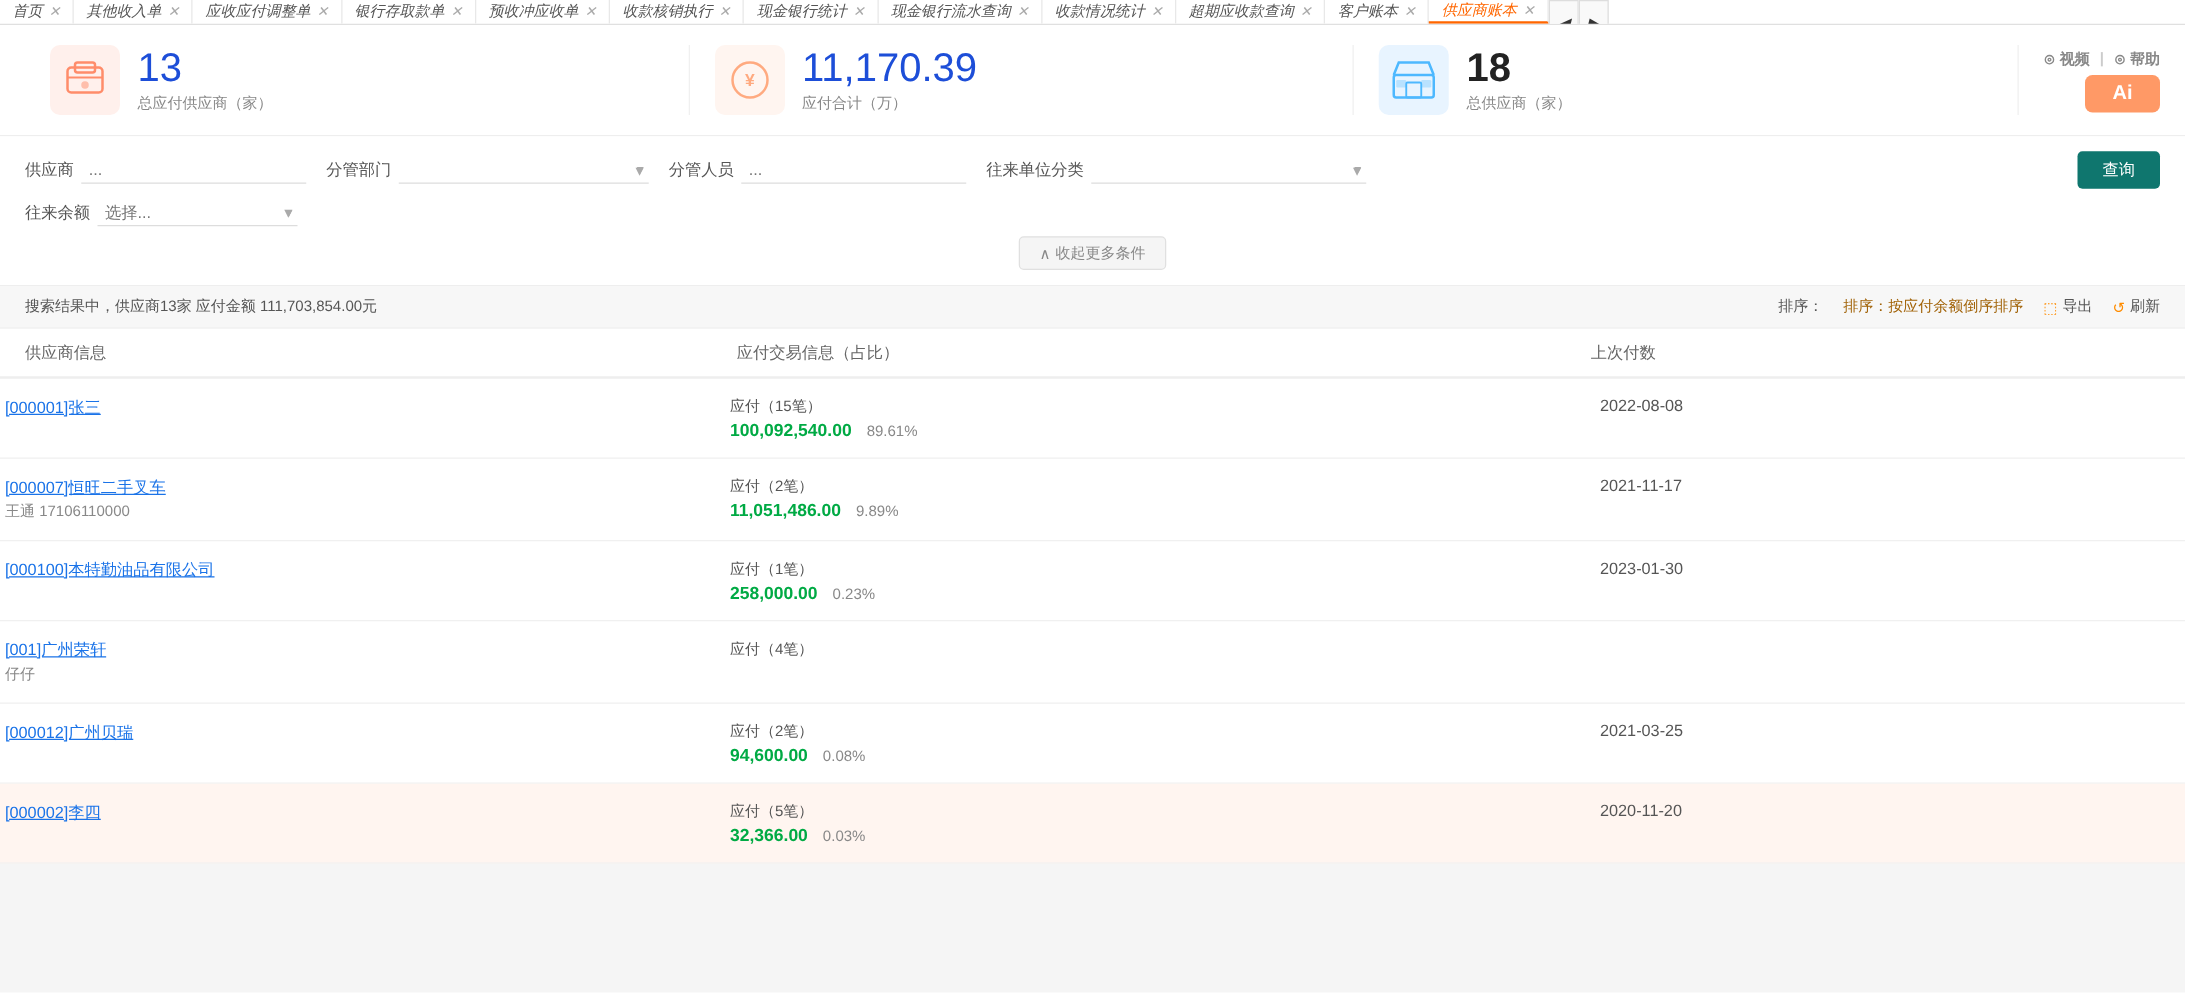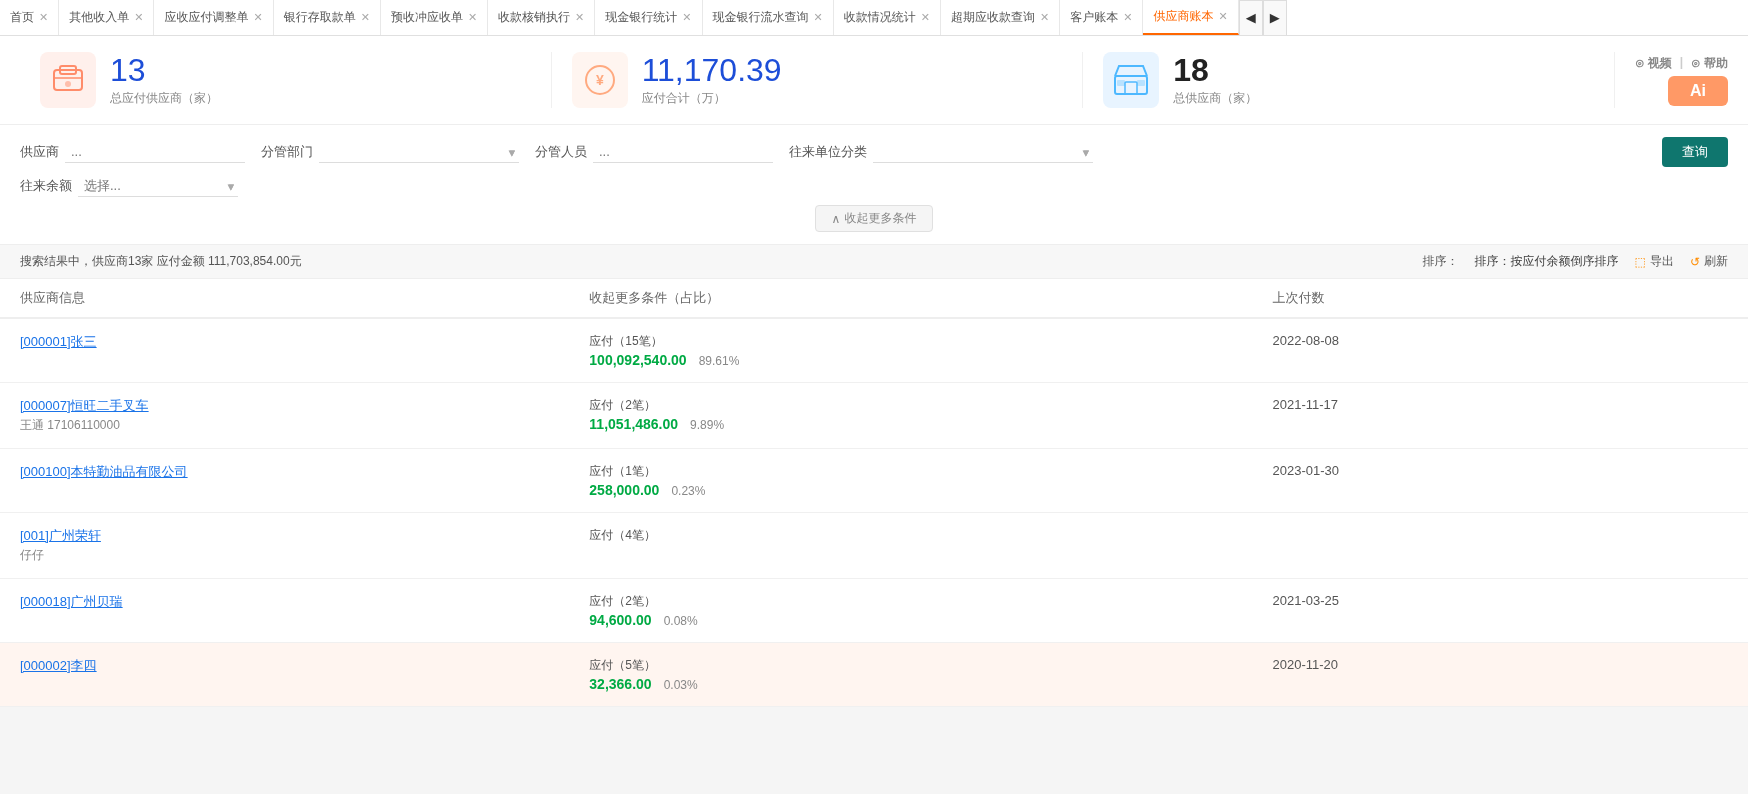--- a/index.html
+++ b/index.html
@@ -8,11 +8,12 @@
     
     .top-nav {
       display: flex;
-      align-items: center;
+      align-items: flex-start;
       background: #fff;
       border-bottom: 1px solid #e0e0e0;
-      height: 36px;
+      height: 20px;
       overflow: hidden;
+      font-style: italic;
     }
     .nav-tab {
       display: flex;

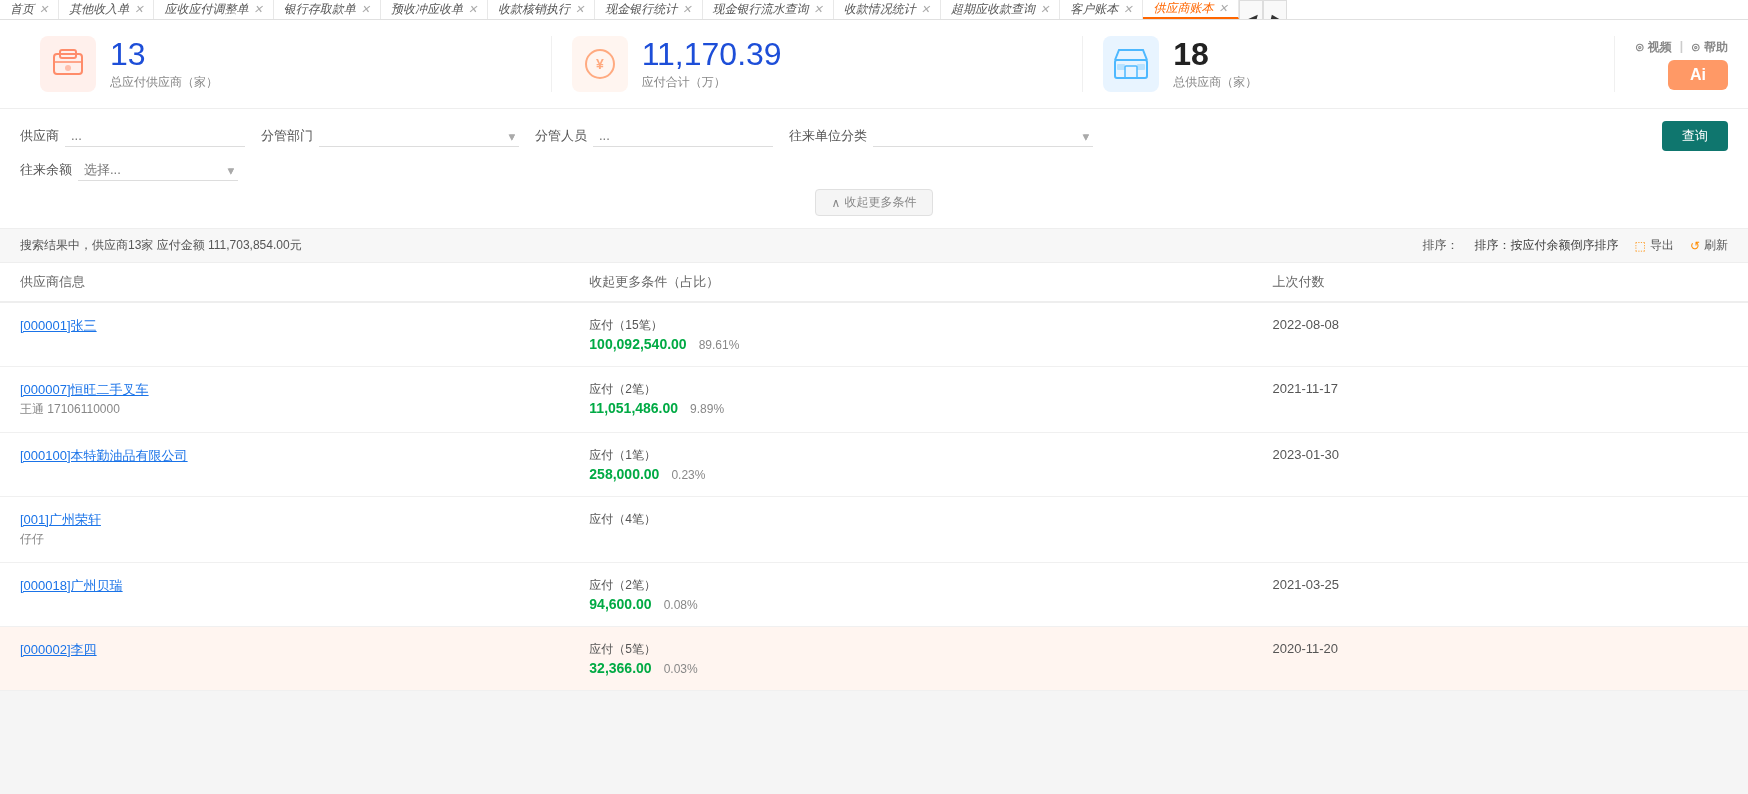--- a/index.html
+++ b/index.html
@@ -207,7 +207,7 @@
       font-size: 12px;
     }
     .sort-label { color: #555; }
-    .sort-value { color: #404040; }
+    .sort-value { color: #a16207; }
     .action-btn {
       display: flex;
       align-items: center;

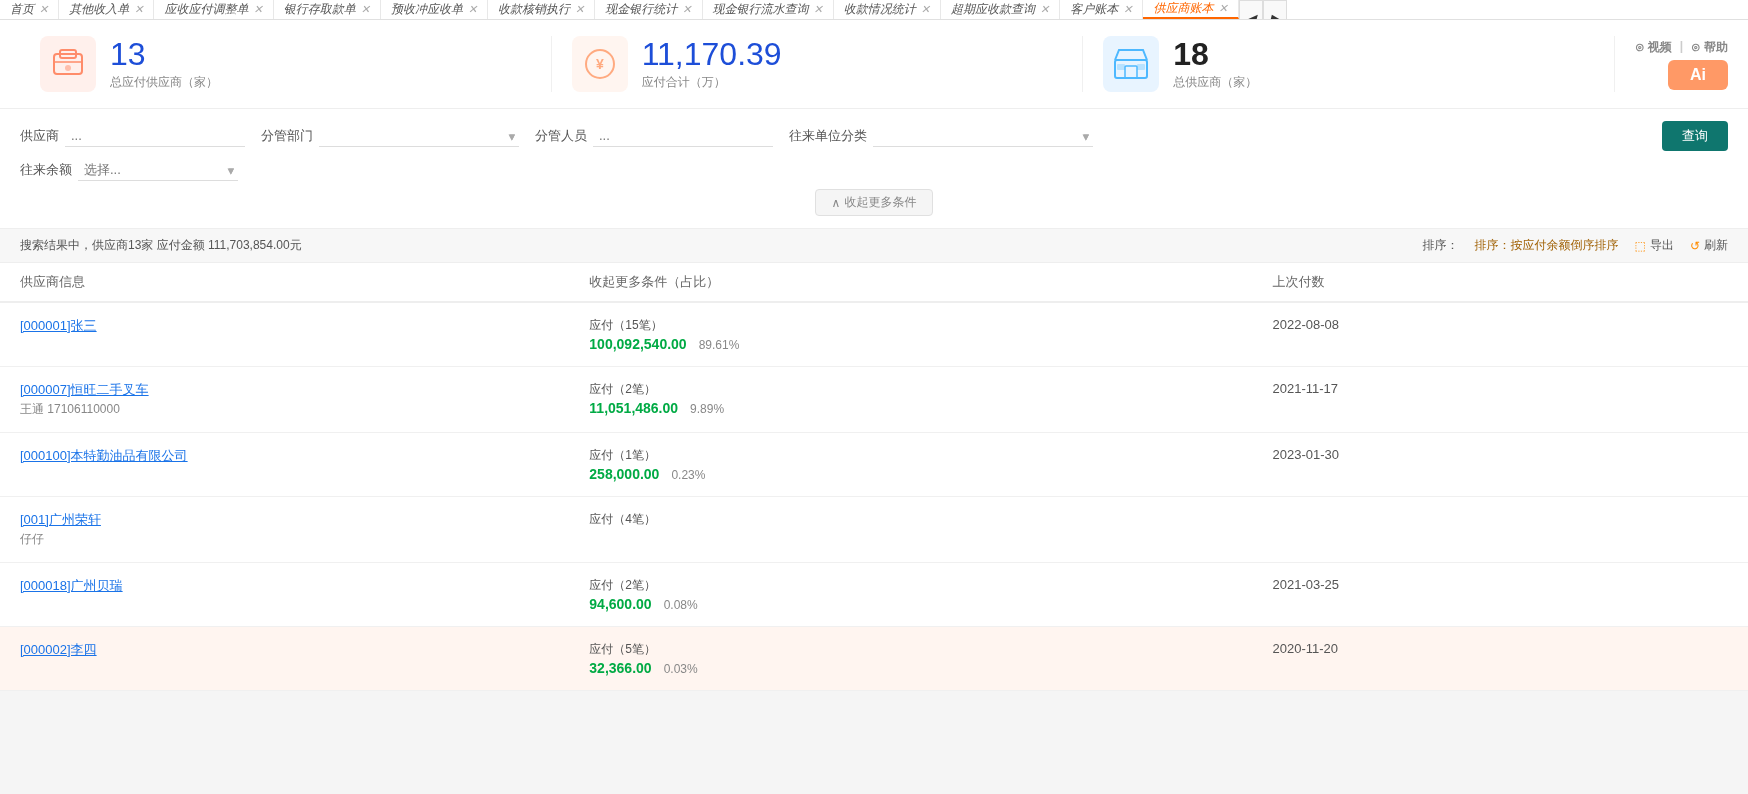--- a/index.html
+++ b/index.html
@@ -452,7 +452,7 @@
 
   <div class="table-header">
     <div class="col-supplier">供应商信息</div>
-    <div class="col-transaction">收起更多条件（占比）</div>
+    <div class="col-transaction">应付交易信息（占比）</div>
     <div class="col-lastpay">上次付数</div>
   </div>
 

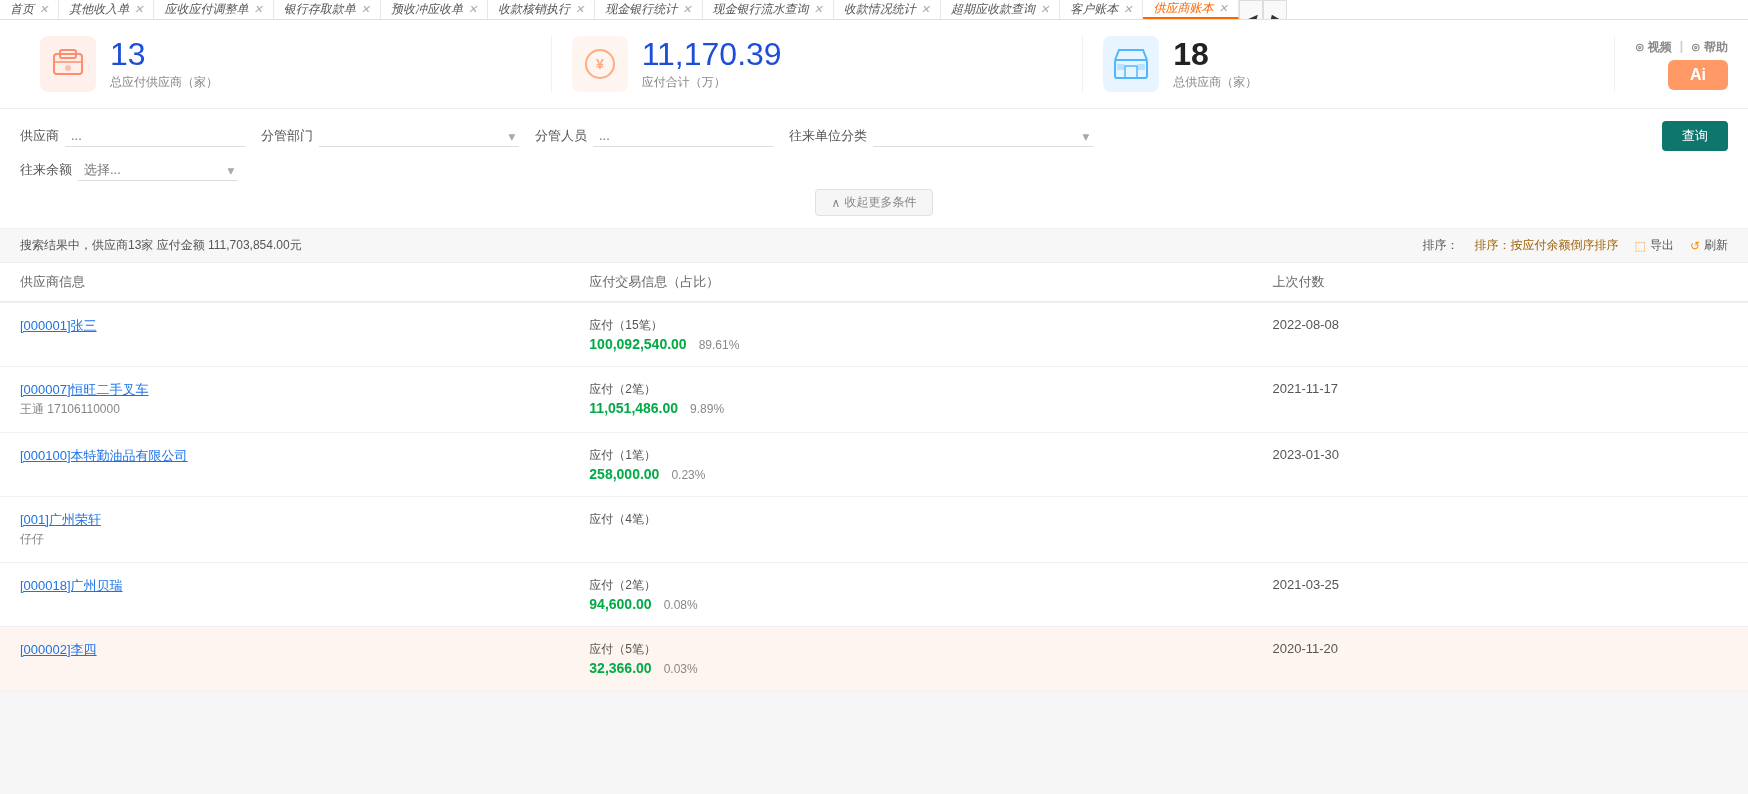--- a/index.html
+++ b/index.html
@@ -235,7 +235,7 @@
 
     .table-row {
       display: flex;
-      padding: 14px 20px;
+      padding: 14px 4px;
       border-bottom: 1px solid #f0f0f0;
       align-items: flex-start;
     }

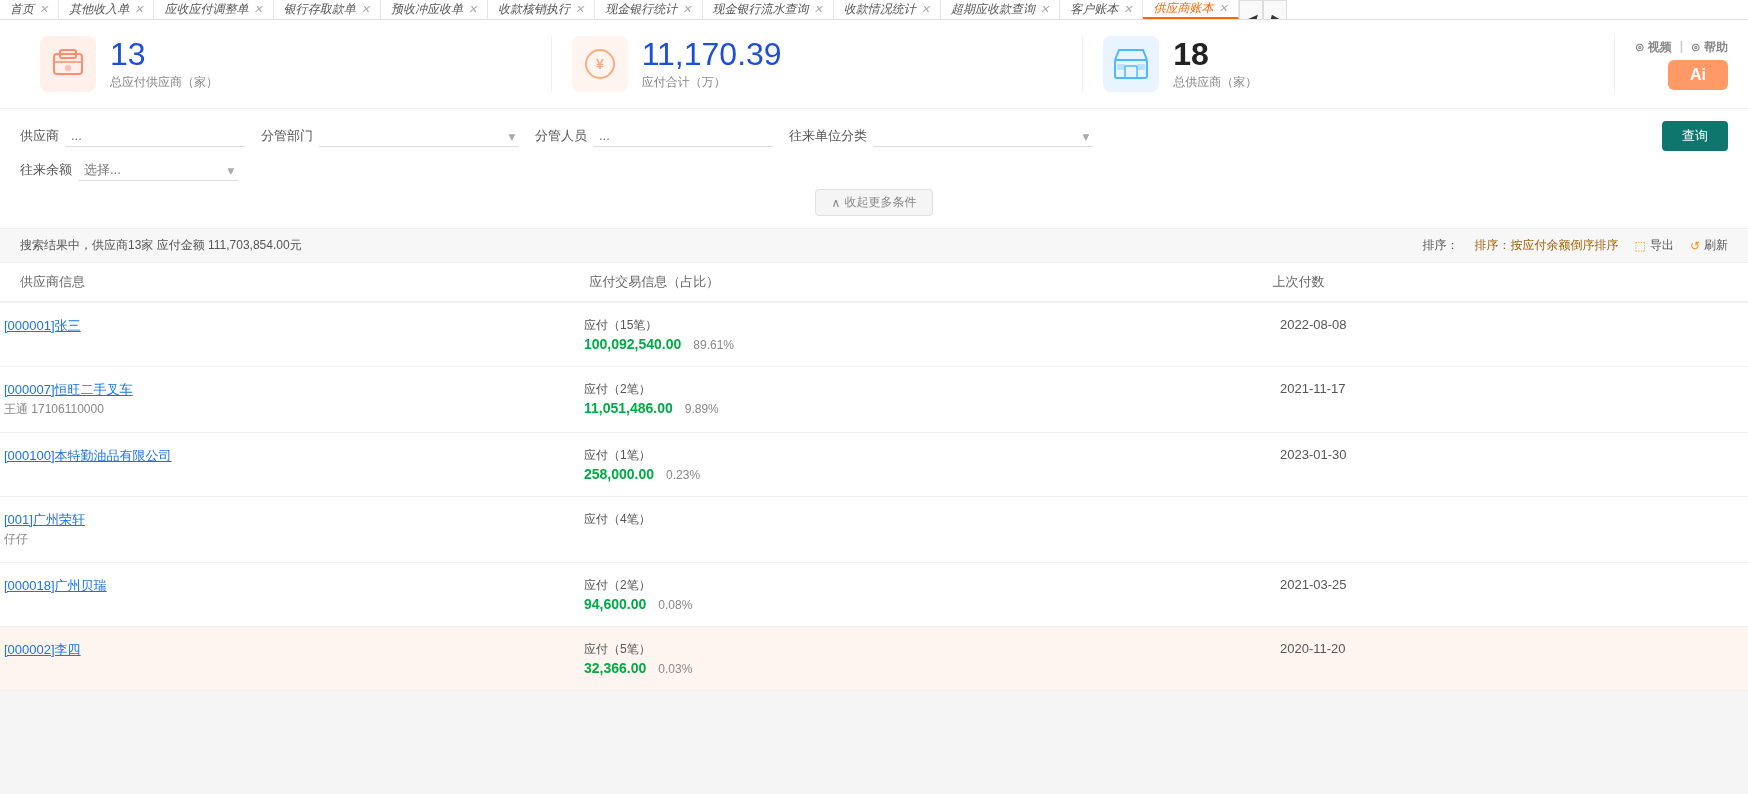--- a/index.html
+++ b/index.html
@@ -528,7 +528,7 @@
       <div class="table-row">
     <div class="col-supplier">
       <div>
-        <a class="supplier-link">[000018]广州贝瑞</a>
+        <a class="supplier-link">[000012]广州贝瑞</a>
       </div>
 
     </div>

